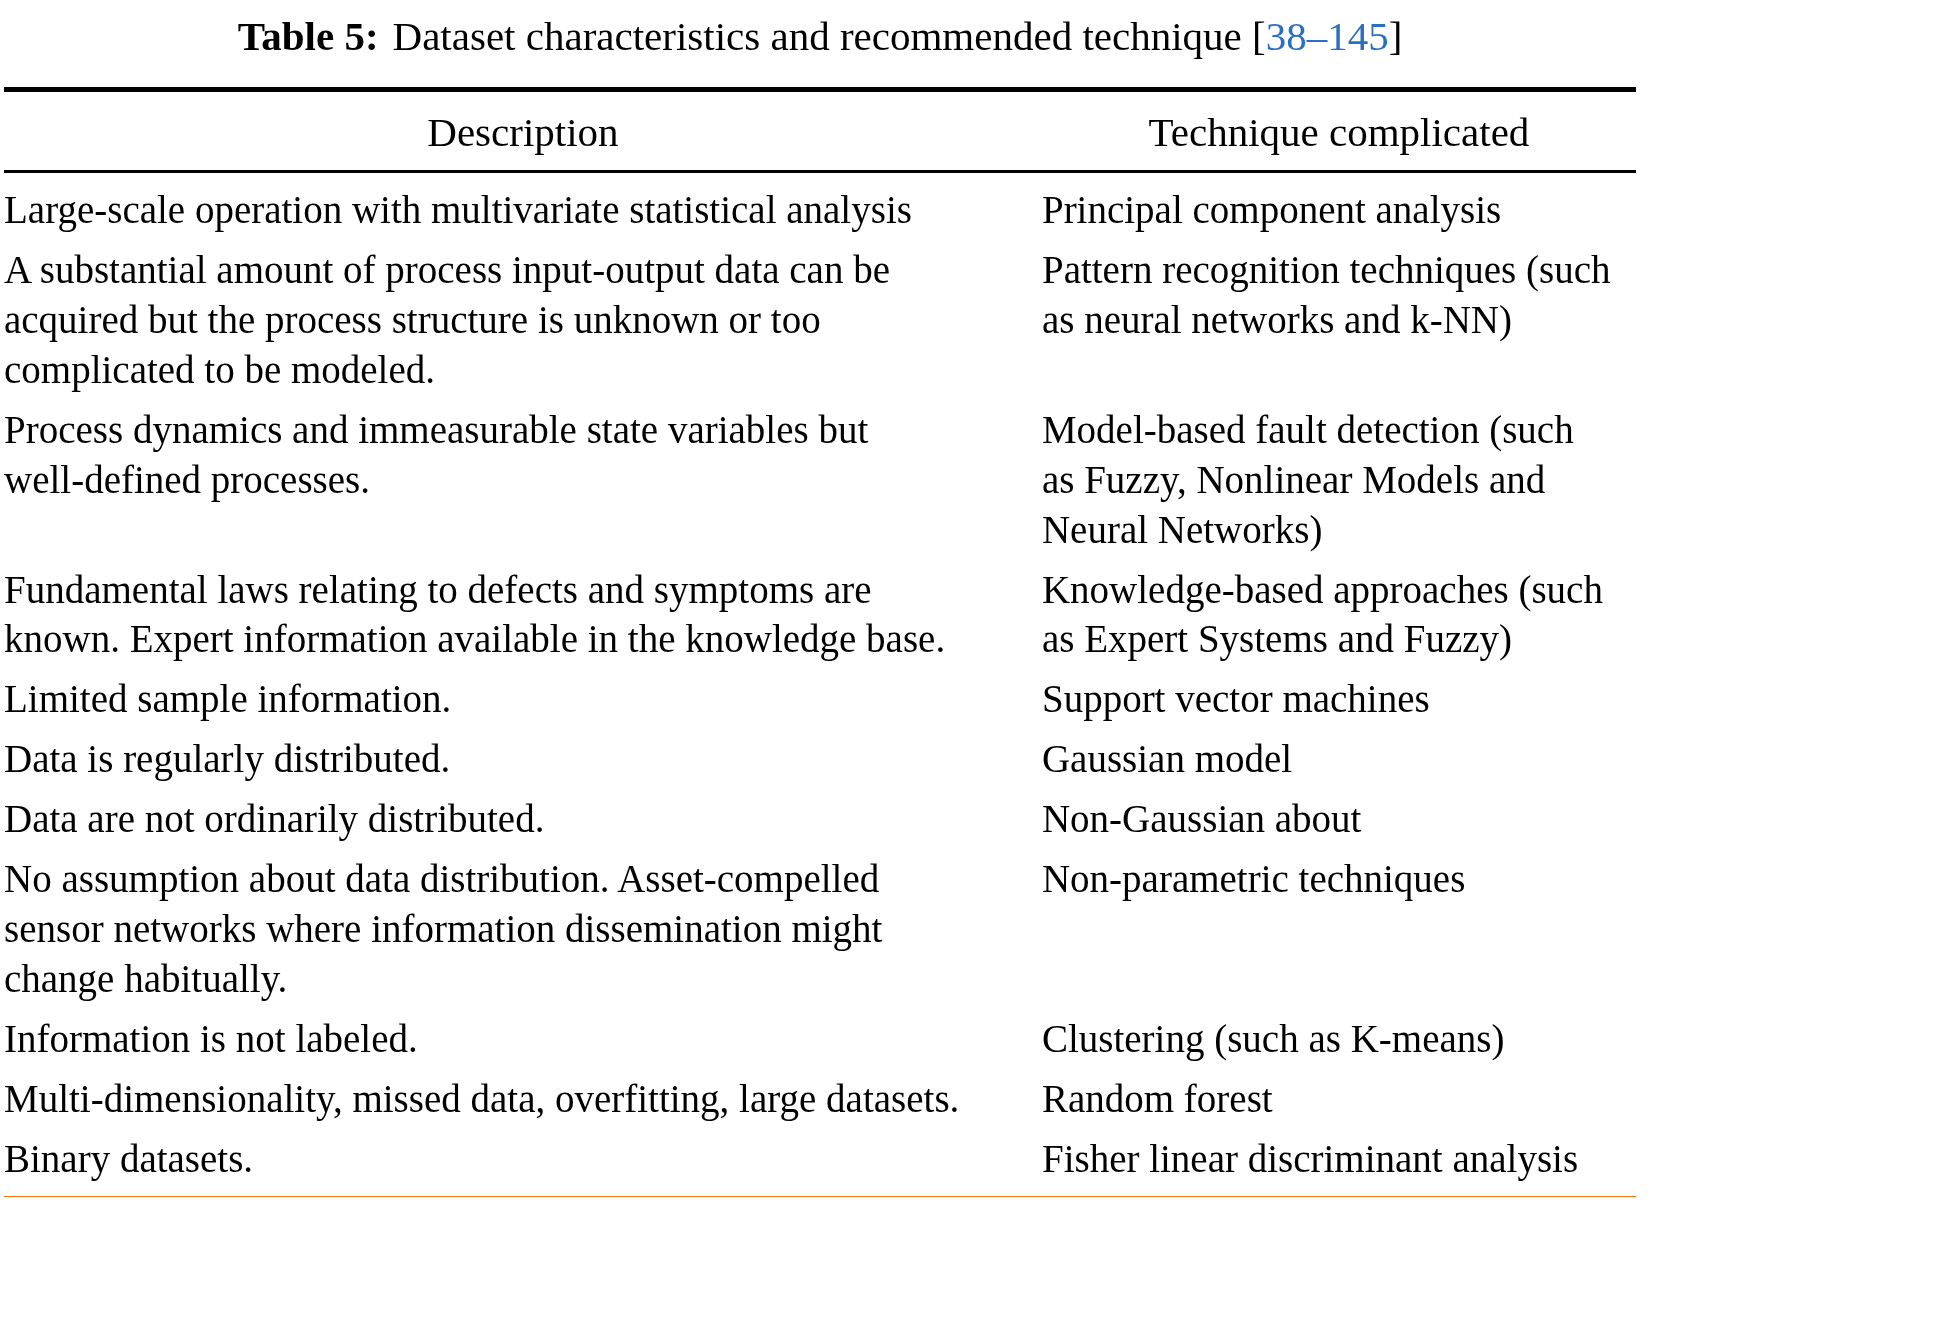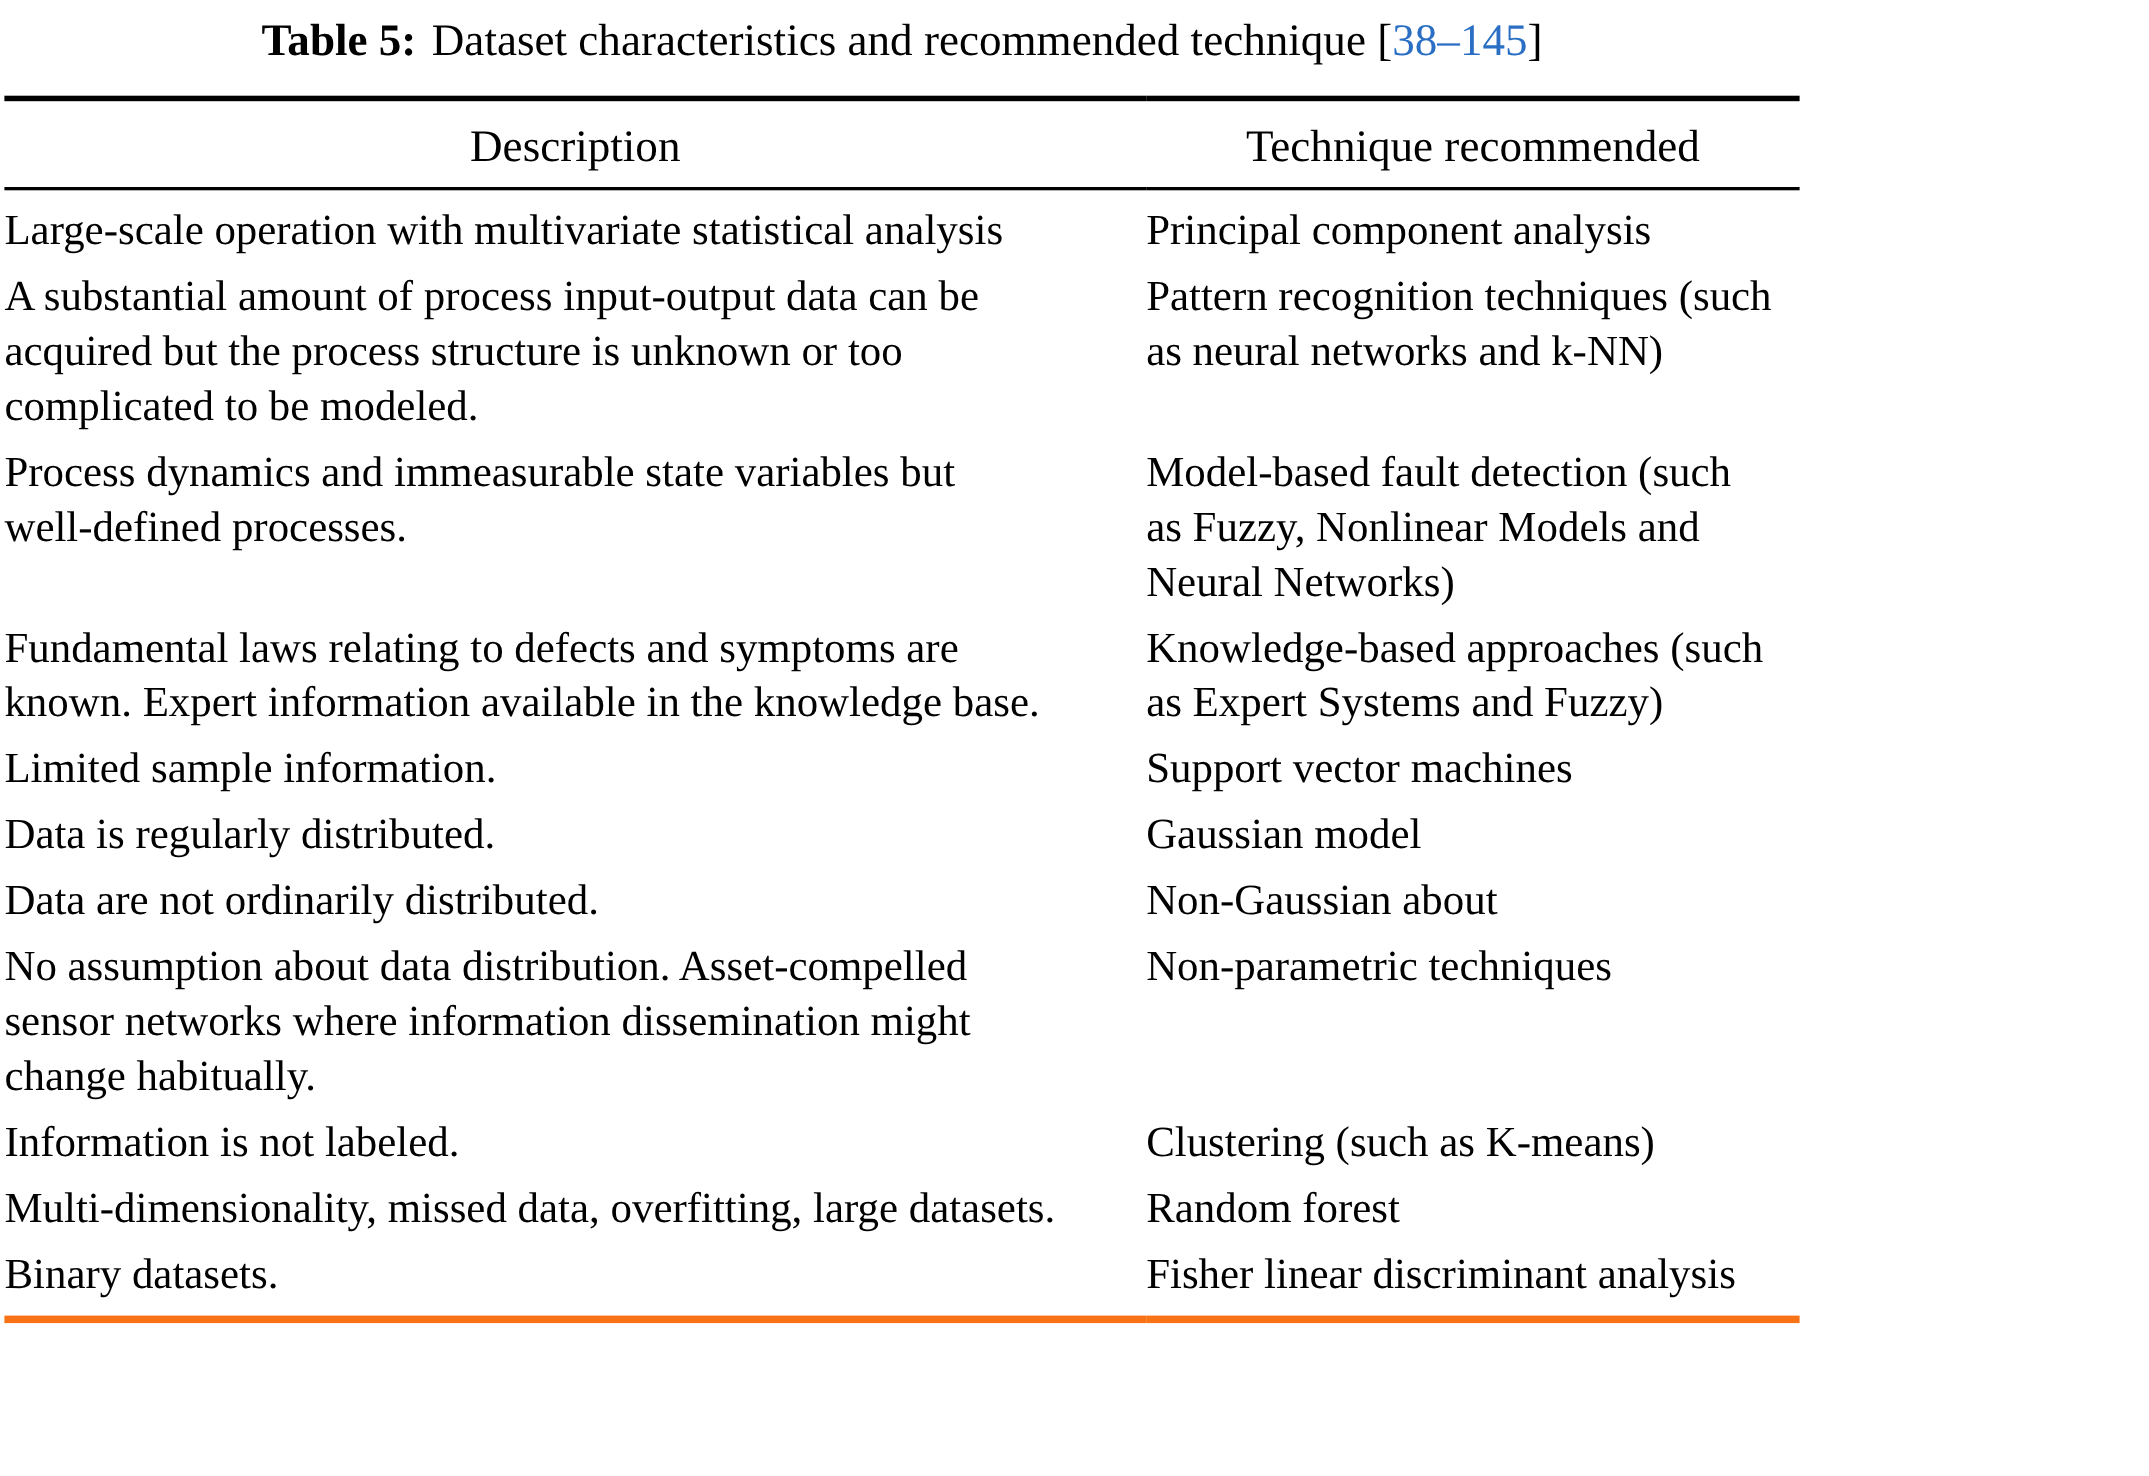--- a/index.html
+++ b/index.html
@@ -72,7 +72,7 @@
     <thead>
       <tr>
         <th class="col-desc">Description</th>
-        <th class="col-tech">Technique recommended</th>
+        <th class="col-tech">Technique complicated</th>
       </tr>
     </thead>
     <tbody id="table-body">

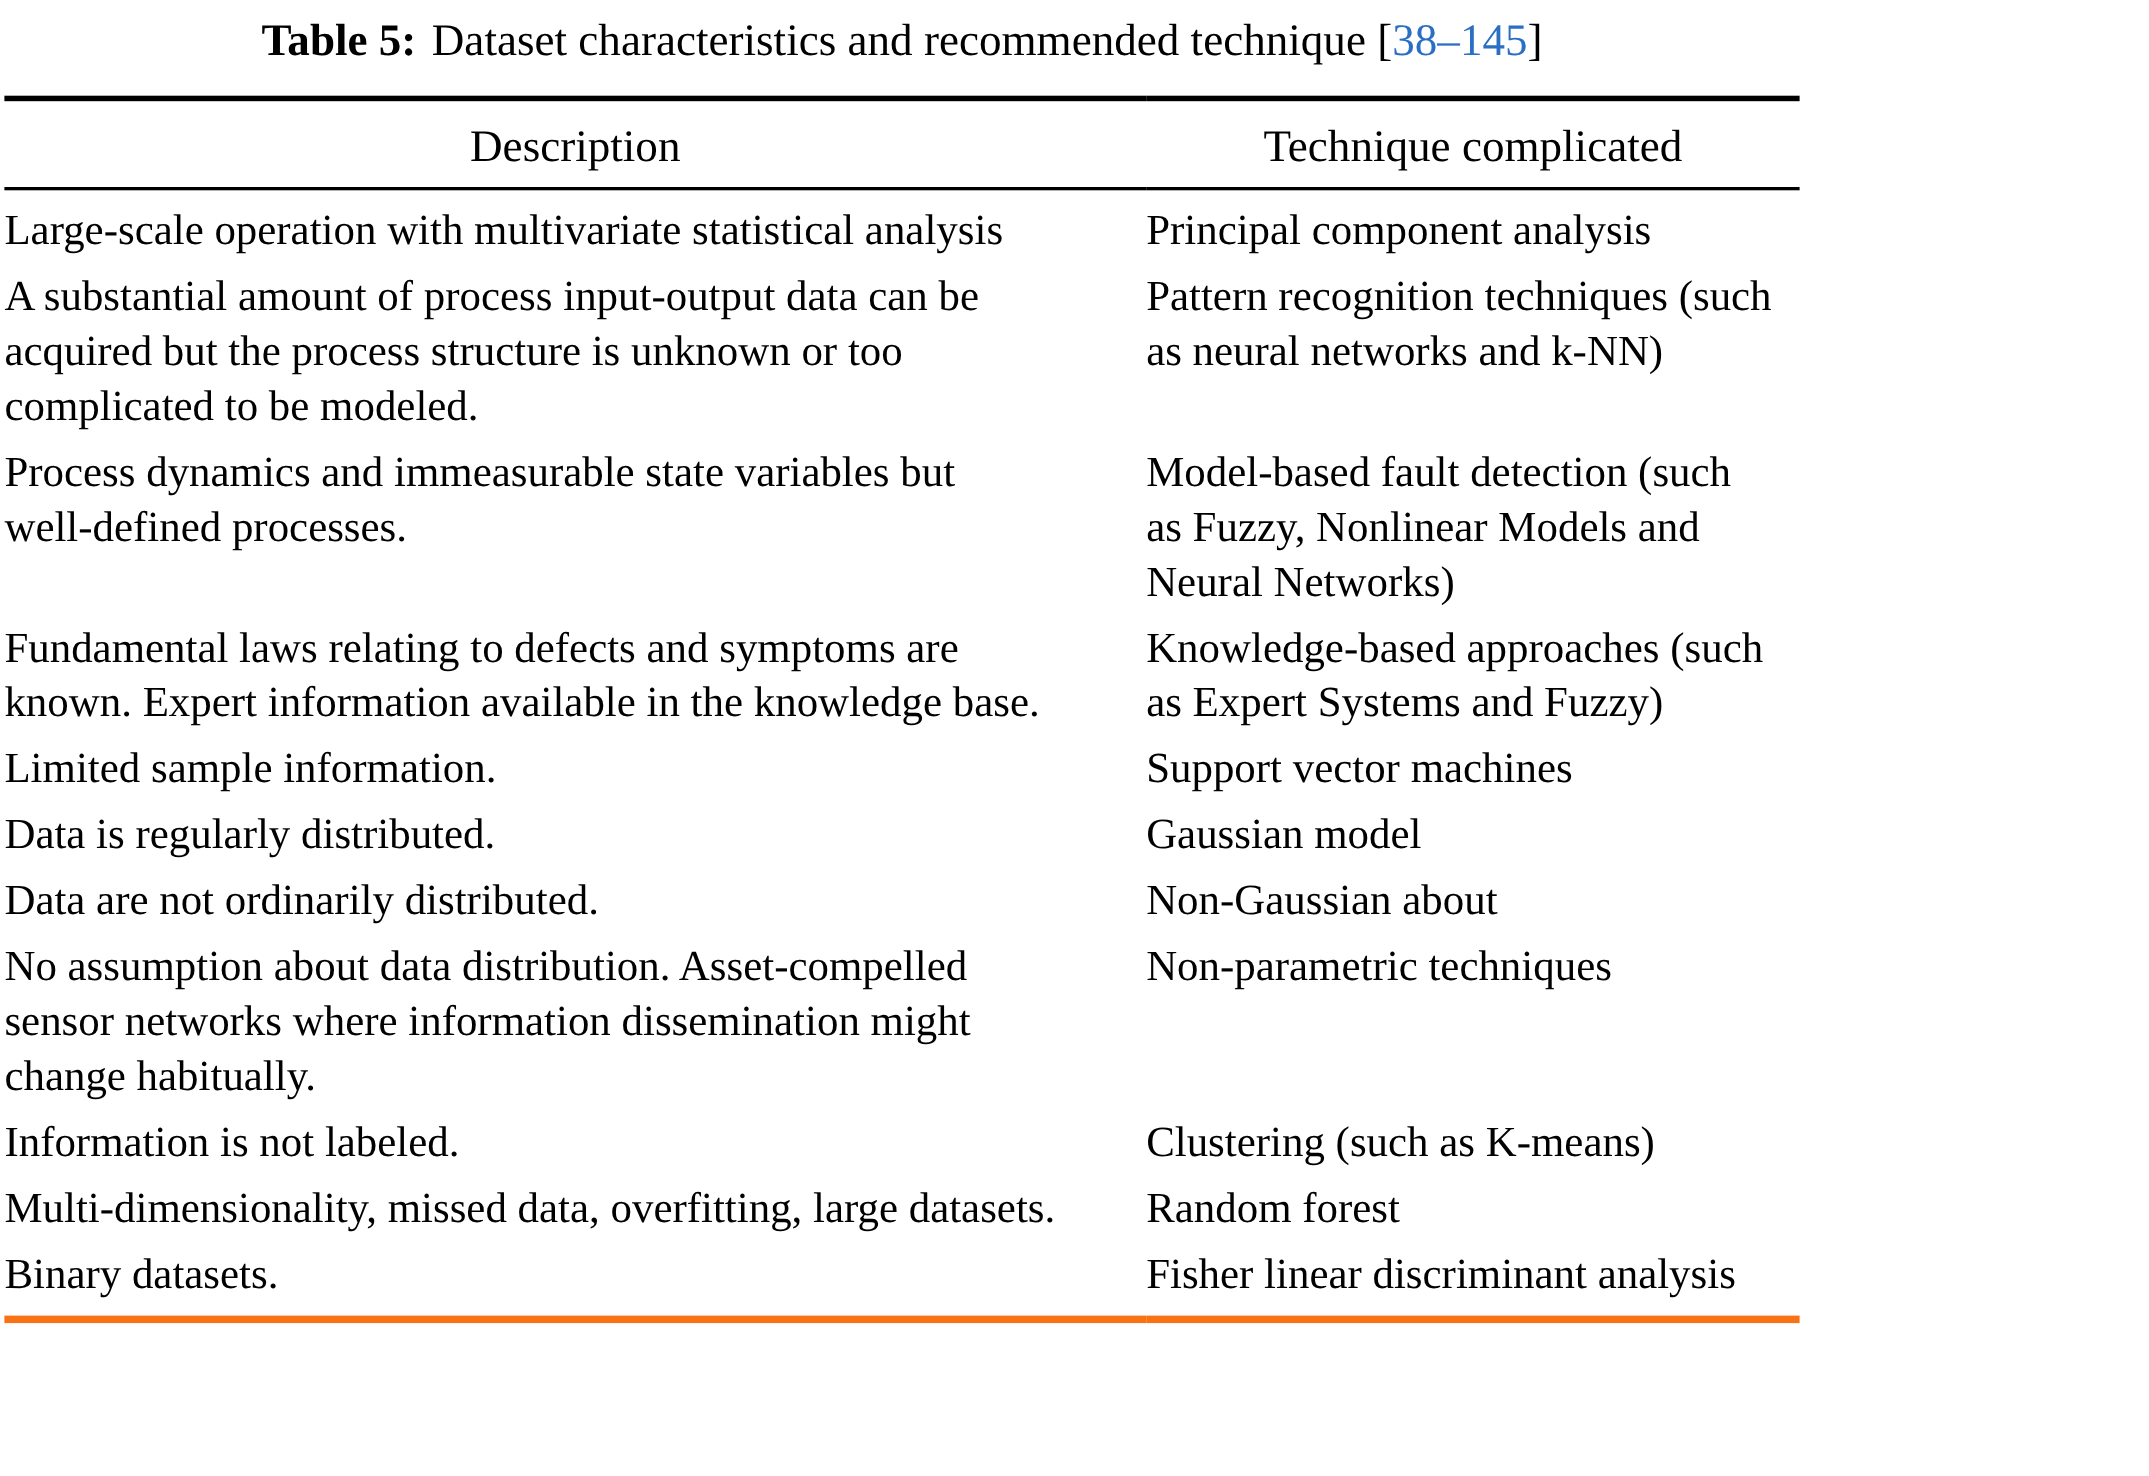--- a/index.html
+++ b/index.html
@@ -54,7 +54,7 @@
   table.data-table tbody td.desc { padding-right: 26px; }
   table.data-table tbody tr:first-child td { padding-top: 12px; }
   table.data-table tbody tr:last-child td {
-    border-bottom: 7px solid #f97316;
+    border-bottom: 1px solid #f97316;
     padding-bottom: 12px;
   }
 </style>

